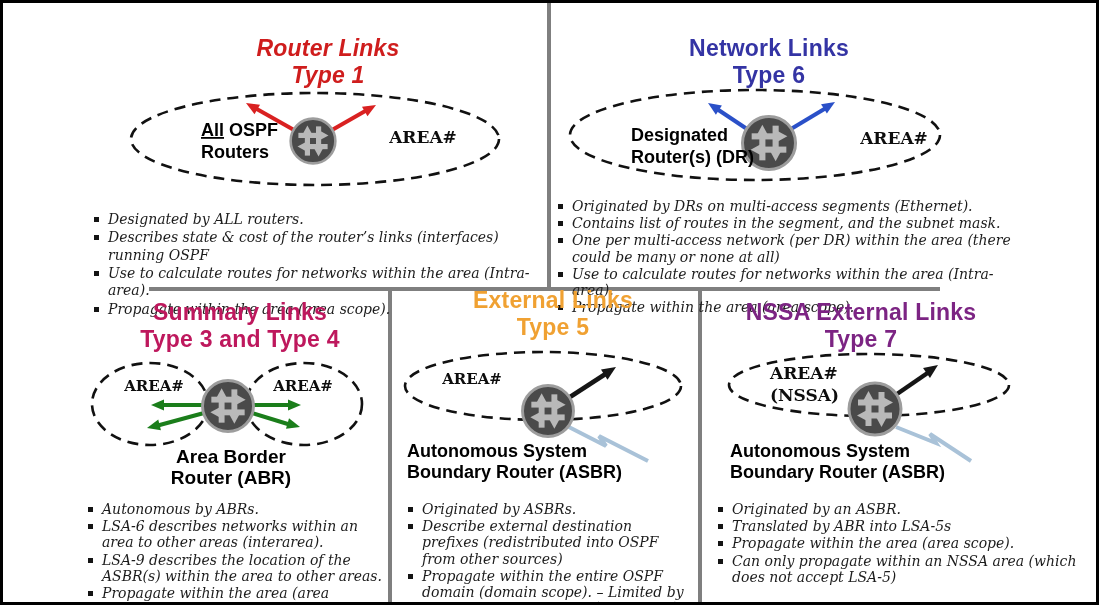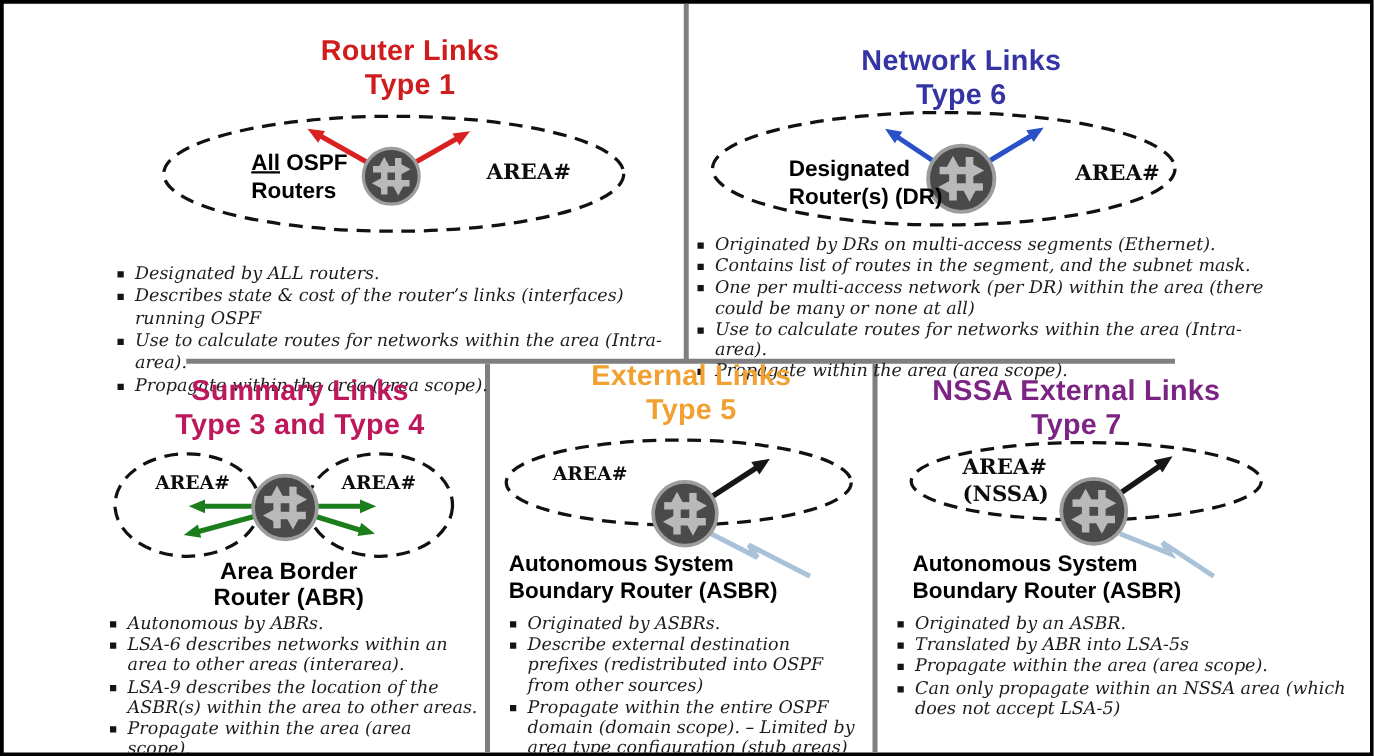--- a/index.html
+++ b/index.html
@@ -160,7 +160,7 @@
 
   
   <section class="panel">
-    <div class="title" style="left: 125px; top: 24px; width: 400px; color: rgb(207, 29, 29);">
+    <div class="title" style="left: 125px; top: 32px; width: 400px; color: rgb(207, 29, 29); font-style: italic;">
       <div>Router Links</div>
       <div>Type 1</div>
     </div>

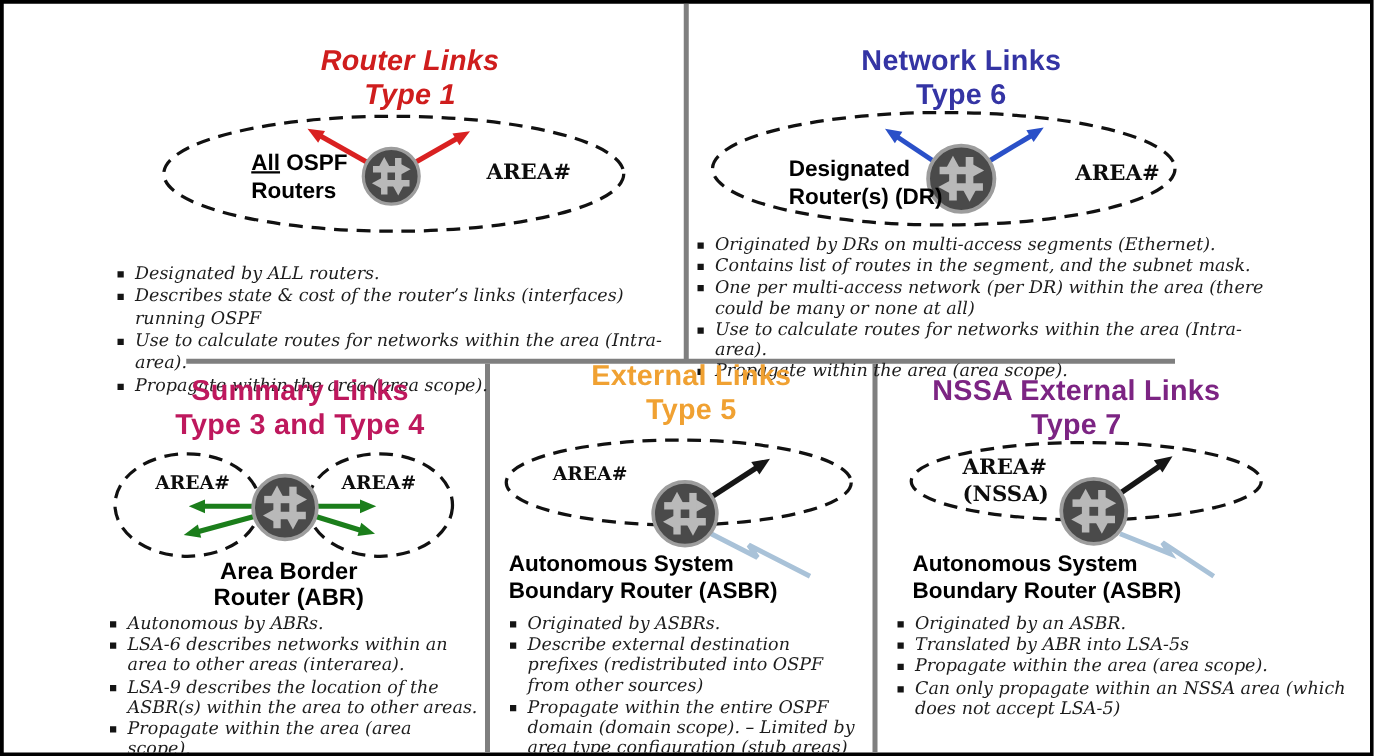--- a/index.html
+++ b/index.html
@@ -33,7 +33,7 @@
     content:""; position:absolute; left:1px; top:6px;
     width:5px; height:5px; background:#141414;
   }
-  ul.bullets.tight { line-height:1.16; }
+  ul.bullets.tight { line-height:1.16;margin-top:10px; }
 </style>
 </head>
 <body>

